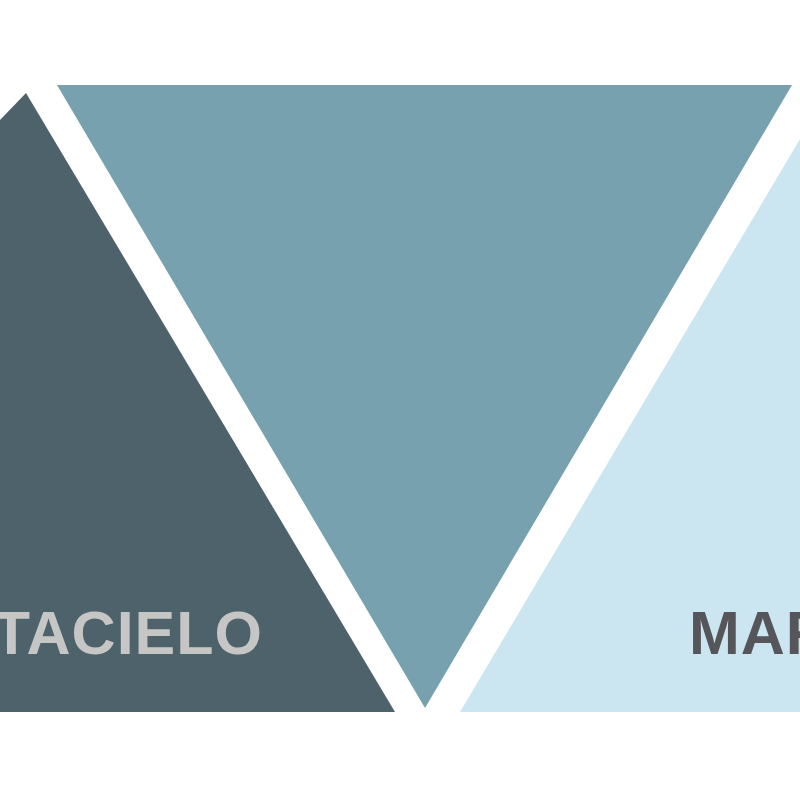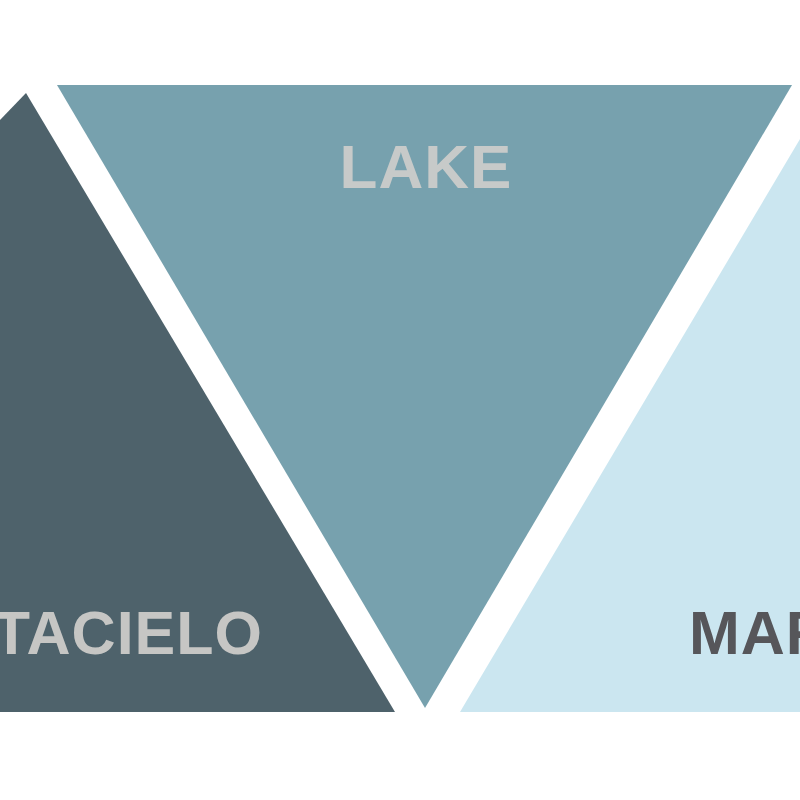--- a/index.html
+++ b/index.html
@@ -81,7 +81,6 @@
 
     <div class="tri tri-mare" style="background: rgb(203, 230, 240);"></div>
 
-    <span class="swatch-label label-lake" style="color: rgb(199, 202, 201);">LAKE</span>
 
     <span class="swatch-label label-grattacielo" style="color: rgb(198, 198, 196);">GRATTACIELO</span>
 

